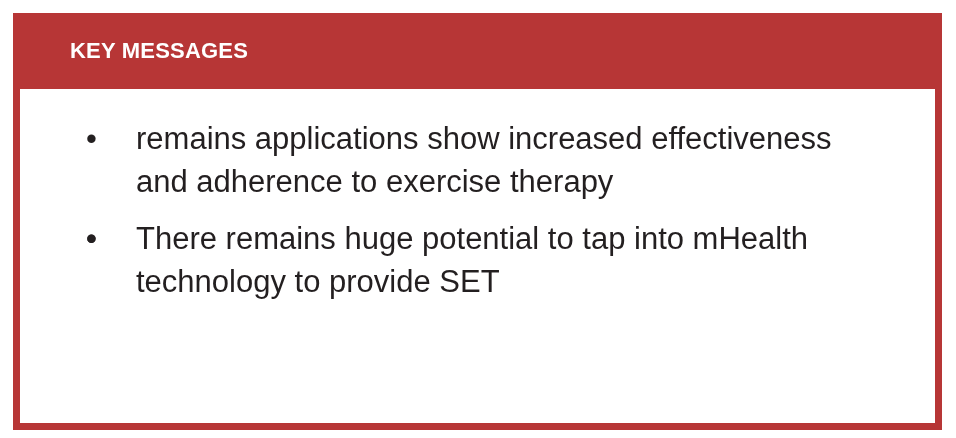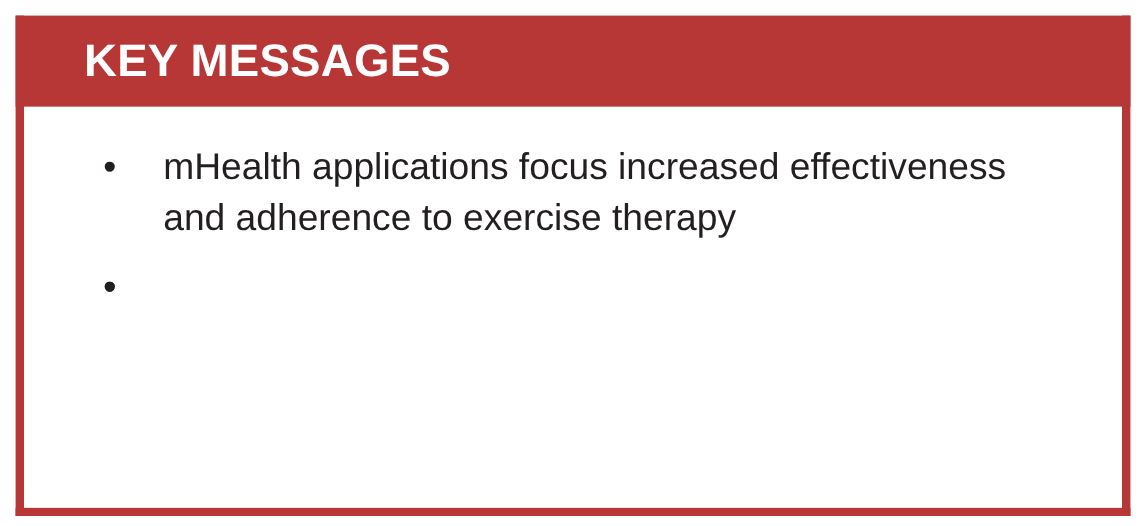--- a/index.html
+++ b/index.html
@@ -41,7 +41,7 @@
 
   #key-messages-title {
     color: #ffffff;
-    font-size: 38px;
+    font-size: 22px;
     font-weight: bold;
     letter-spacing: 0.2px;
     margin-left: 57px;

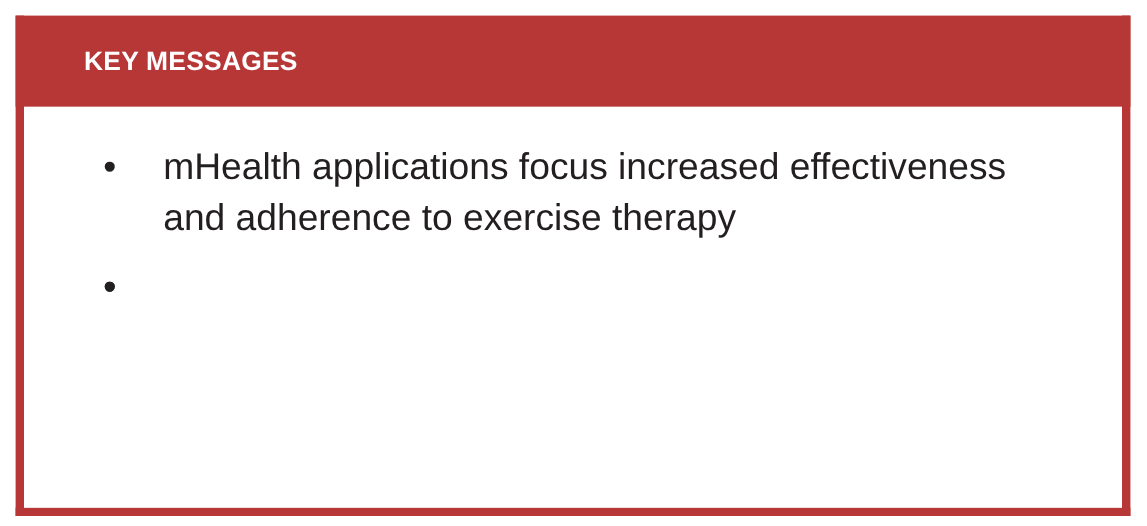--- a/index.html
+++ b/index.html
@@ -109,7 +109,7 @@
 
       <li class="bullet-item">
         <span class="bullet-marker">•</span>
-        <span class="bullet-text">mHealth applications focus increased effectiveness and adherence to exercise therapy</span>
+        <span class="bullet-text">remains applications show increased effectiveness and adherence to exercise therapy</span>
       </li>
 
       <li class="bullet-item">

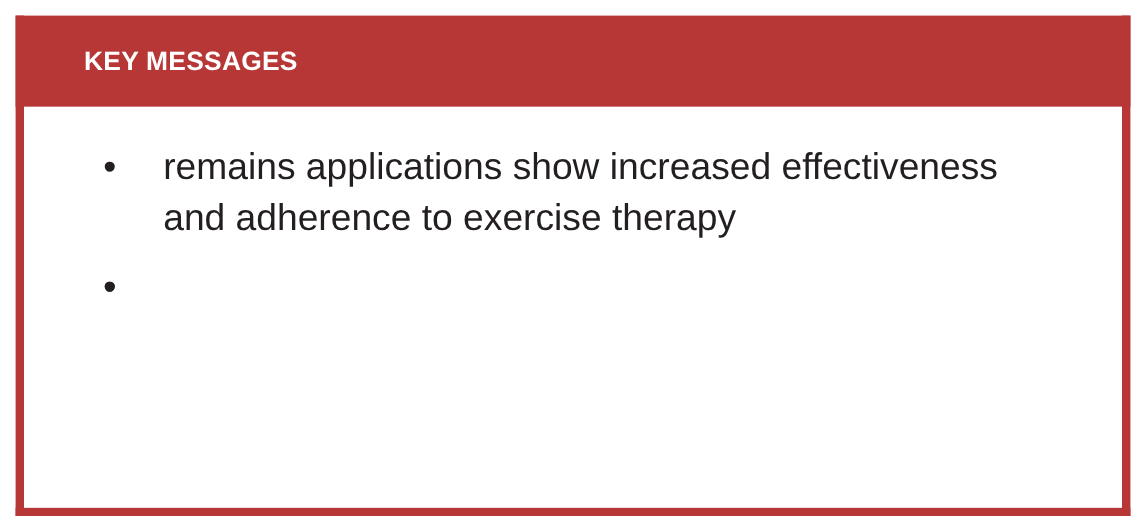--- a/index.html
+++ b/index.html
@@ -118,6 +118,7 @@
 
       <li class="bullet-item">
         <span class="bullet-marker">•</span>
+        <span class="bullet-text">There remains huge potential to tap into mHealth technology to provide SET</span>
       </li>
 
     </ul>

